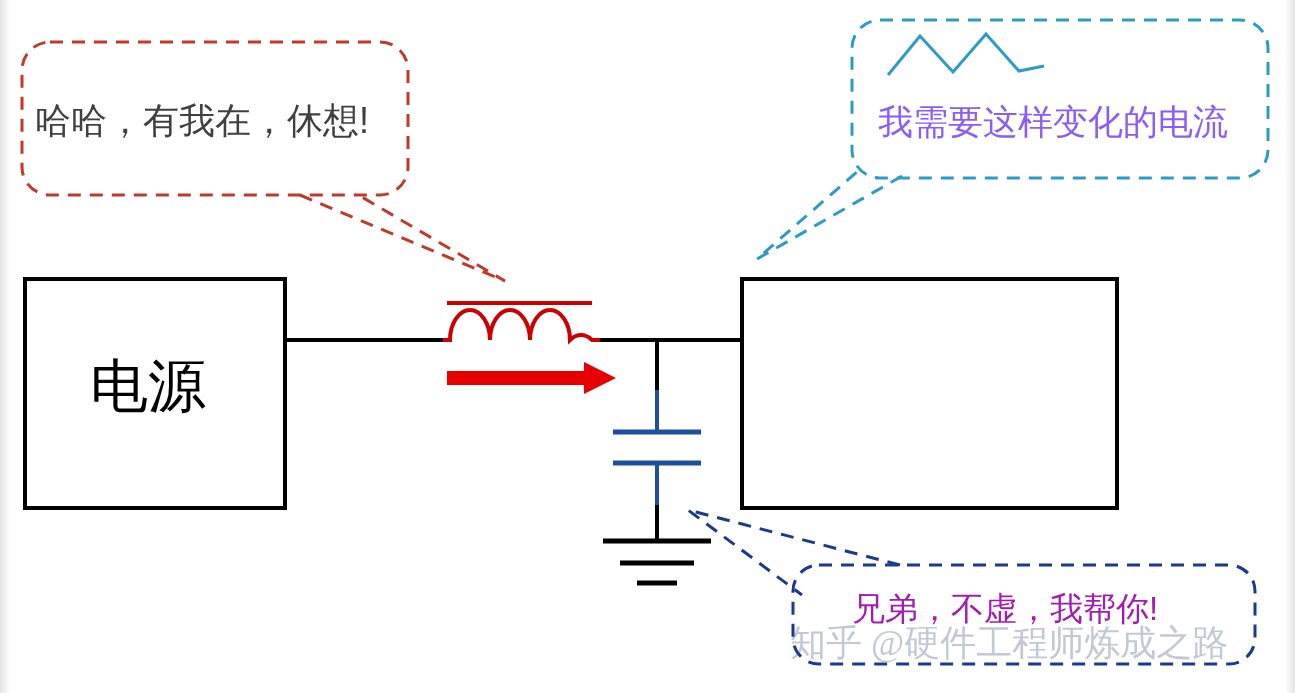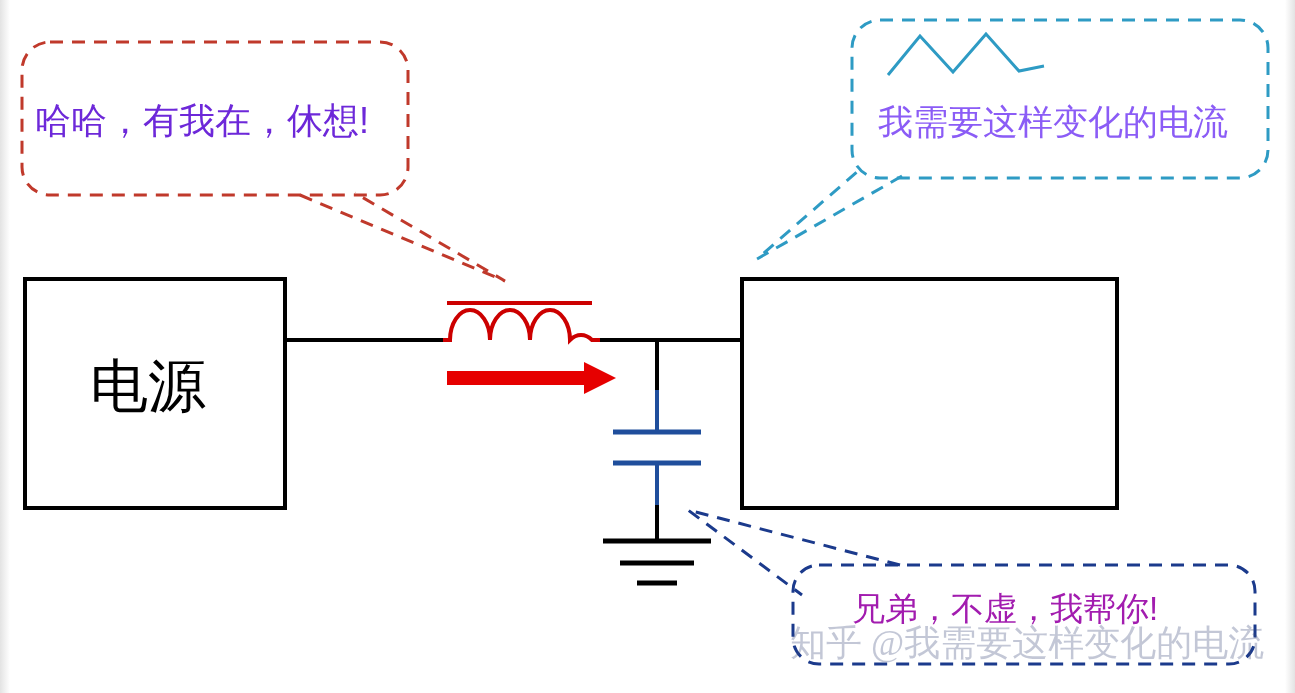--- a/index.html
+++ b/index.html
@@ -167,7 +167,7 @@
     <div class="txt block-label" id="label-power">电源</div>
 
 
-    <div class="txt bubble-text" id="text-red-bubble" style="color:#6d28d9">哈哈，有我在，休想!</div>
+    <div class="txt bubble-text" id="text-red-bubble" style="color:#404040">哈哈，有我在，休想!</div>
 
     <div class="txt bubble-text" id="text-cyan-bubble" style="color:#8b5cf6">我需要这样变化的电流</div>
 

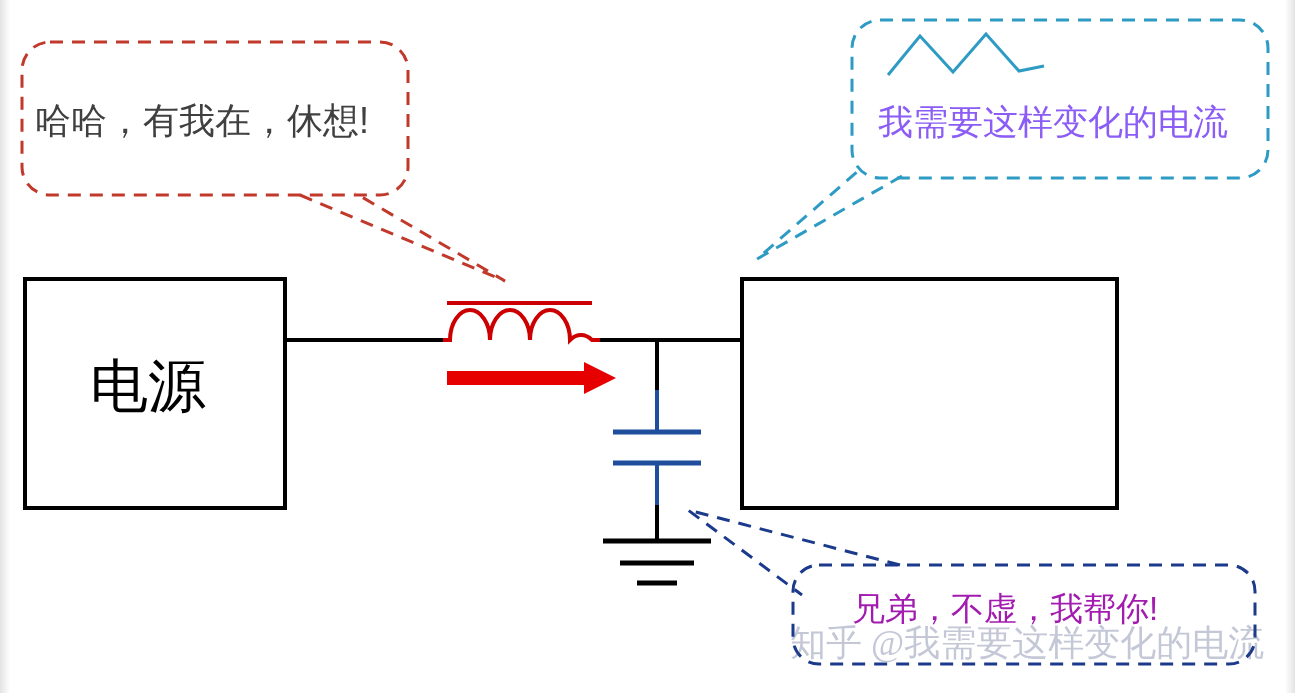--- a/index.html
+++ b/index.html
@@ -173,7 +173,7 @@
 
     <div class="txt bubble-text" id="text-blue-bubble" style="color:#a21caf">兄弟，不虚，我帮你!</div>
 
-    <div class="txt" id="watermark">知乎 @我需要这样变化的电流</div>
+    <div class="txt" id="watermark">知乎 @硬件工程师炼成之路</div>
   </div>
 
 </div>

